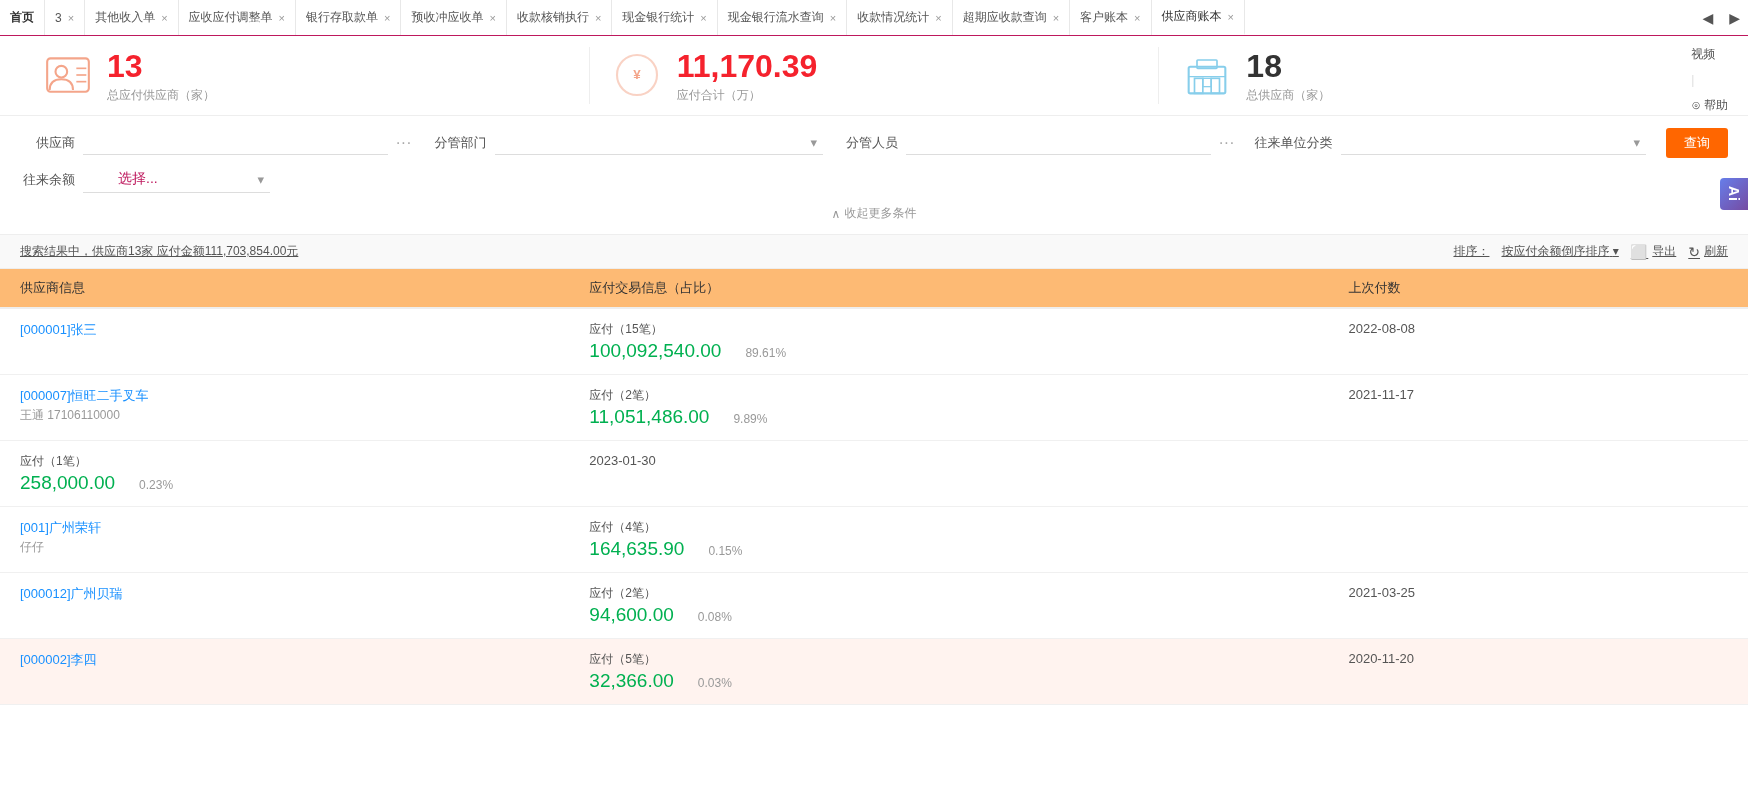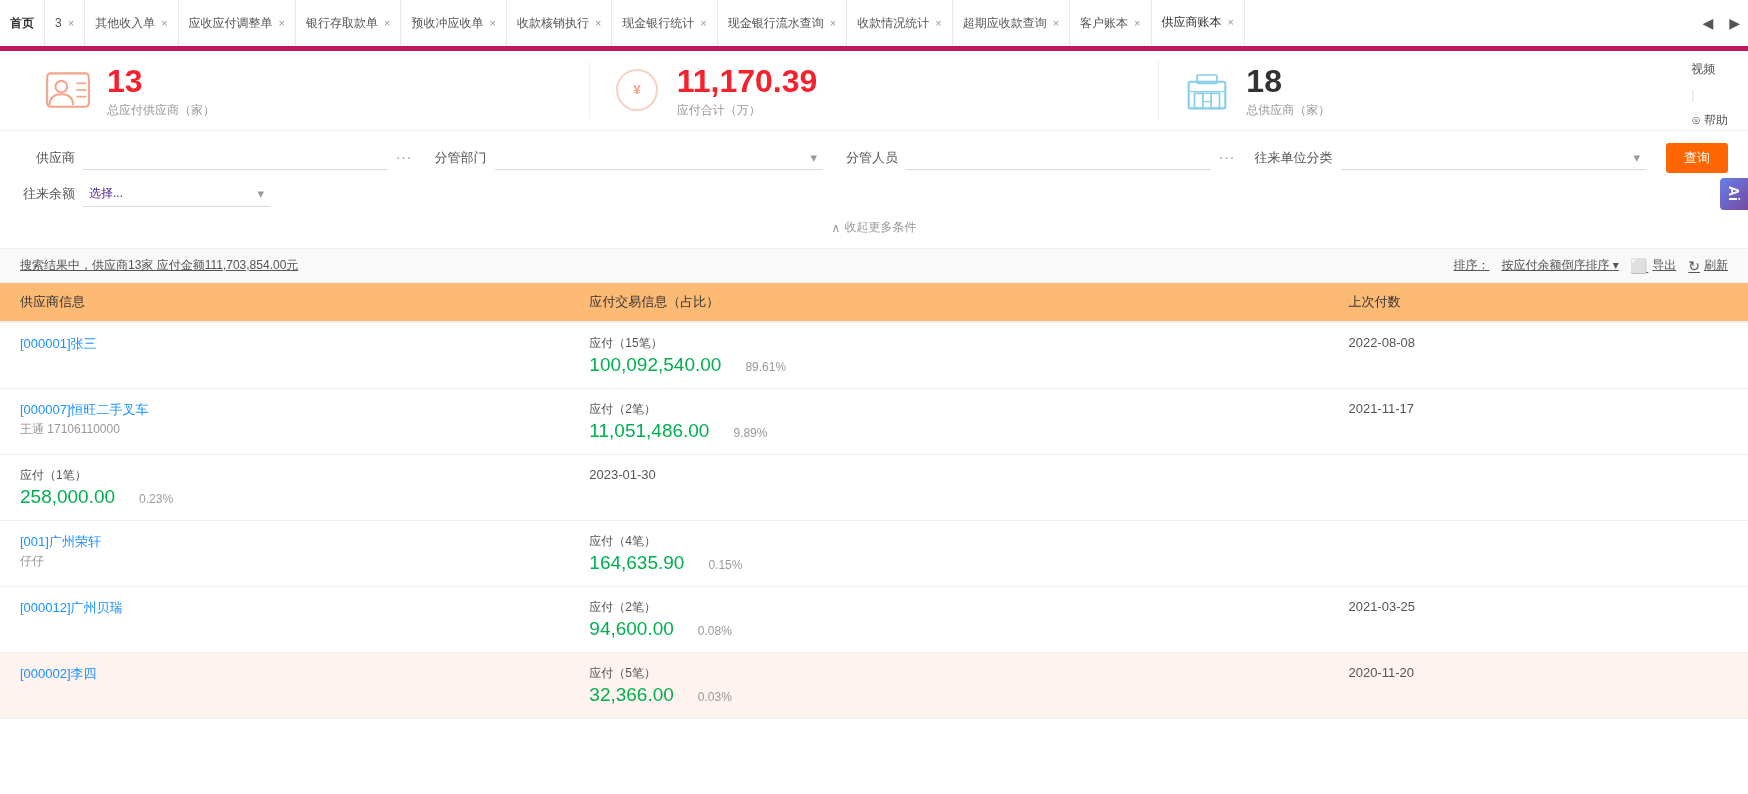--- a/index.html
+++ b/index.html
@@ -6,7 +6,7 @@
     body { font-family: "Microsoft YaHei", "PingFang SC", sans-serif; font-size: 13px; background: #f5f5f5; color: #333; overflow-x: hidden; }
 
     
-    .top-nav { display: flex; background: #fff; border-bottom: 5px solid #be185d; height: 51px; overflow: hidden; }
+    .top-nav { display: flex; background: #fff; border-bottom: 1px solid #be185d; height: 36px; overflow: hidden; }
     .nav-tab { display: flex; align-items: center; padding: 0 10px; height: 100%; border-right: 1px solid #e8e8e8; white-space: nowrap; cursor: pointer; font-size: 12px; color: #555; }
     .nav-tab.active { background: #fff; color: #333; border-bottom: 2px solid #fff; }
     .nav-tab .close-icon { margin-left: 6px; color: #999; font-size: 11px; cursor: pointer; }

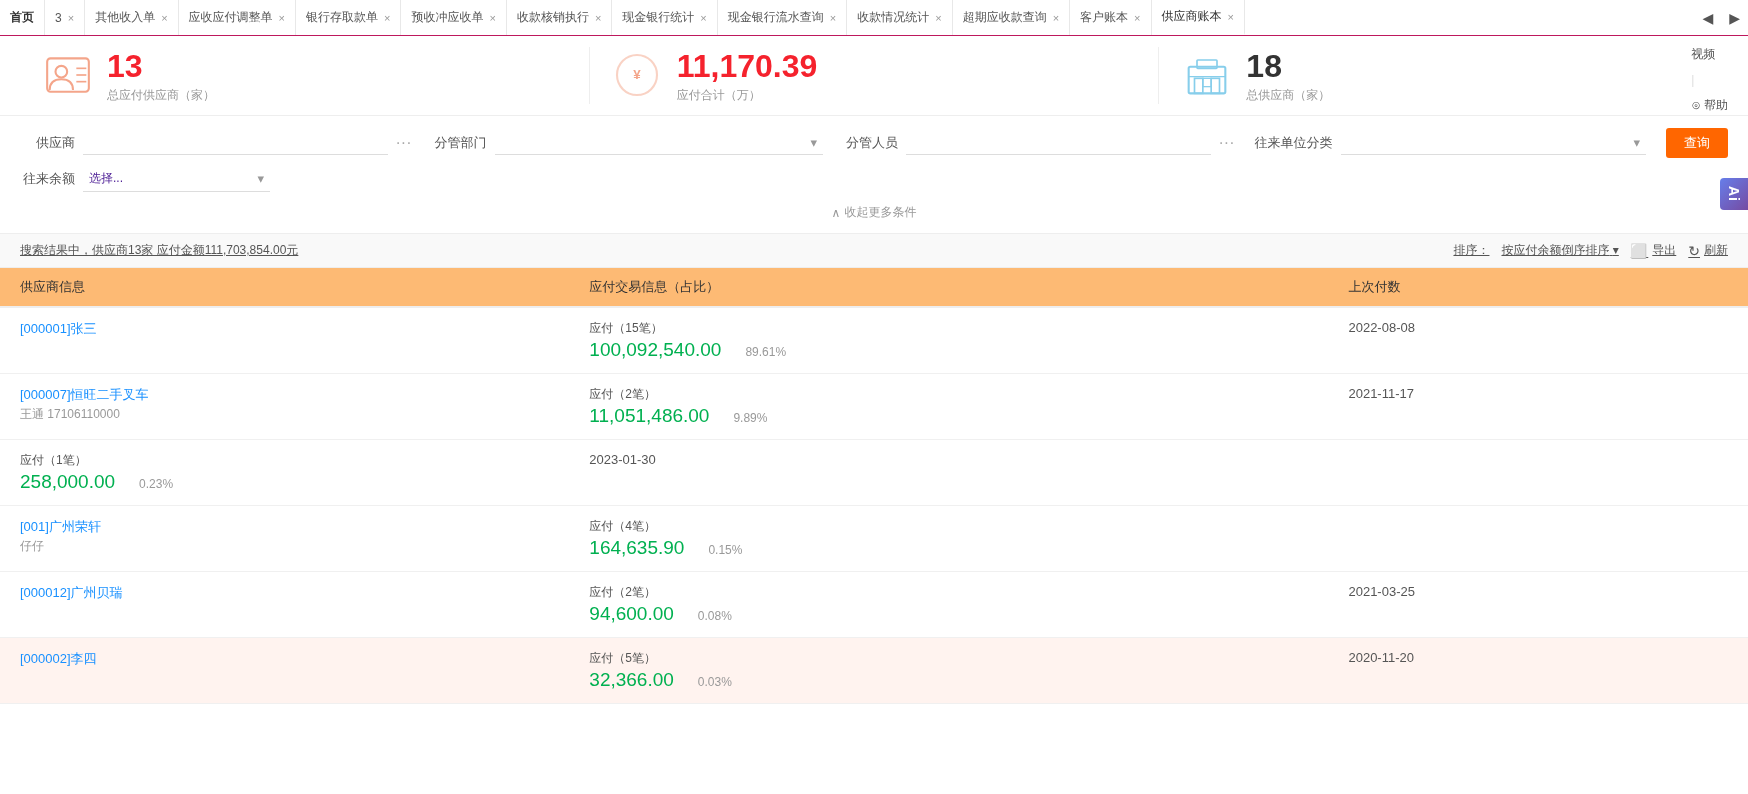--- a/index.html
+++ b/index.html
@@ -227,7 +227,7 @@
     <div class="filter-item">
       <span class="filter-label">往来余额</span>
       <div class="filter-select">
-        <span class="filter-dots" style="color:#4c1d95;font-size:12px;">选择...</span>
+        <span class="filter-dots" style="color:#be185d;font-size:14px;margin-left:29px;">选择...</span>
         <span>▾</span>
       </div>
     </div>

